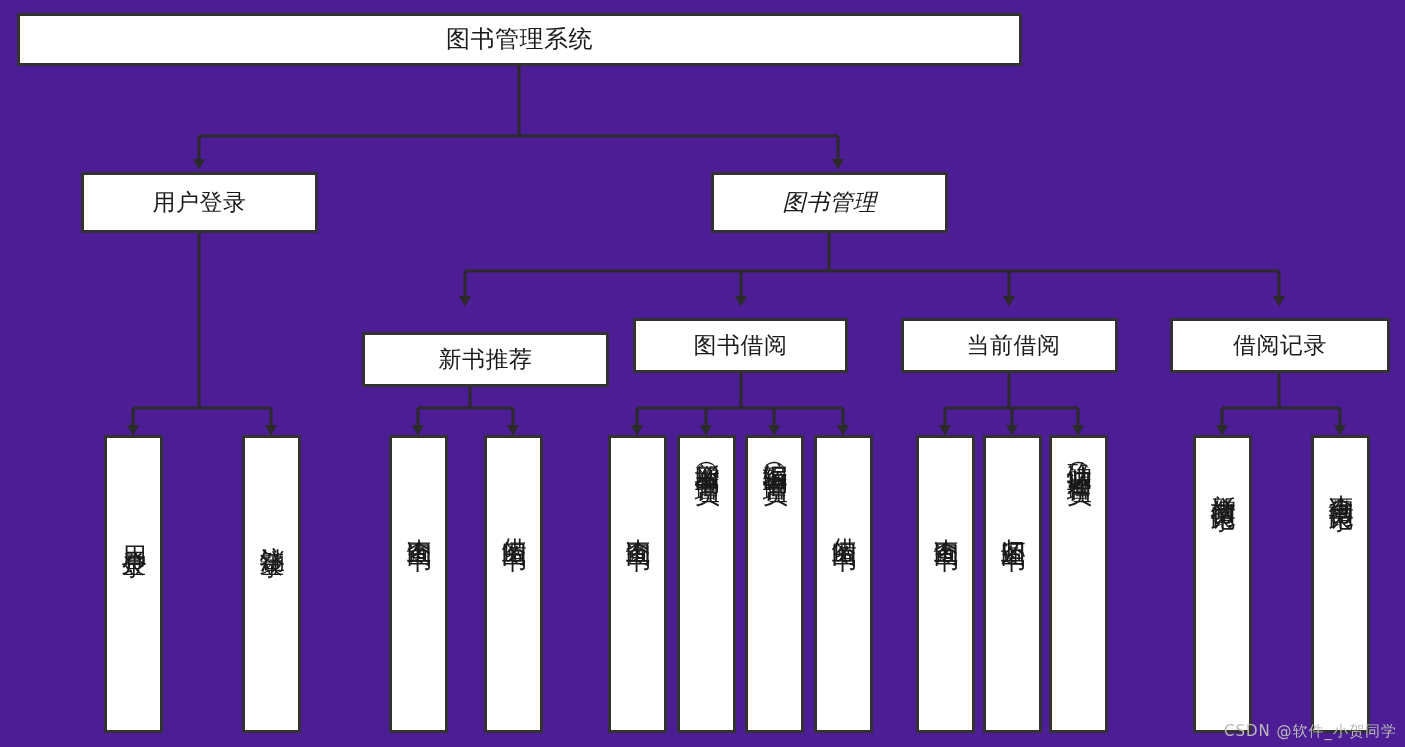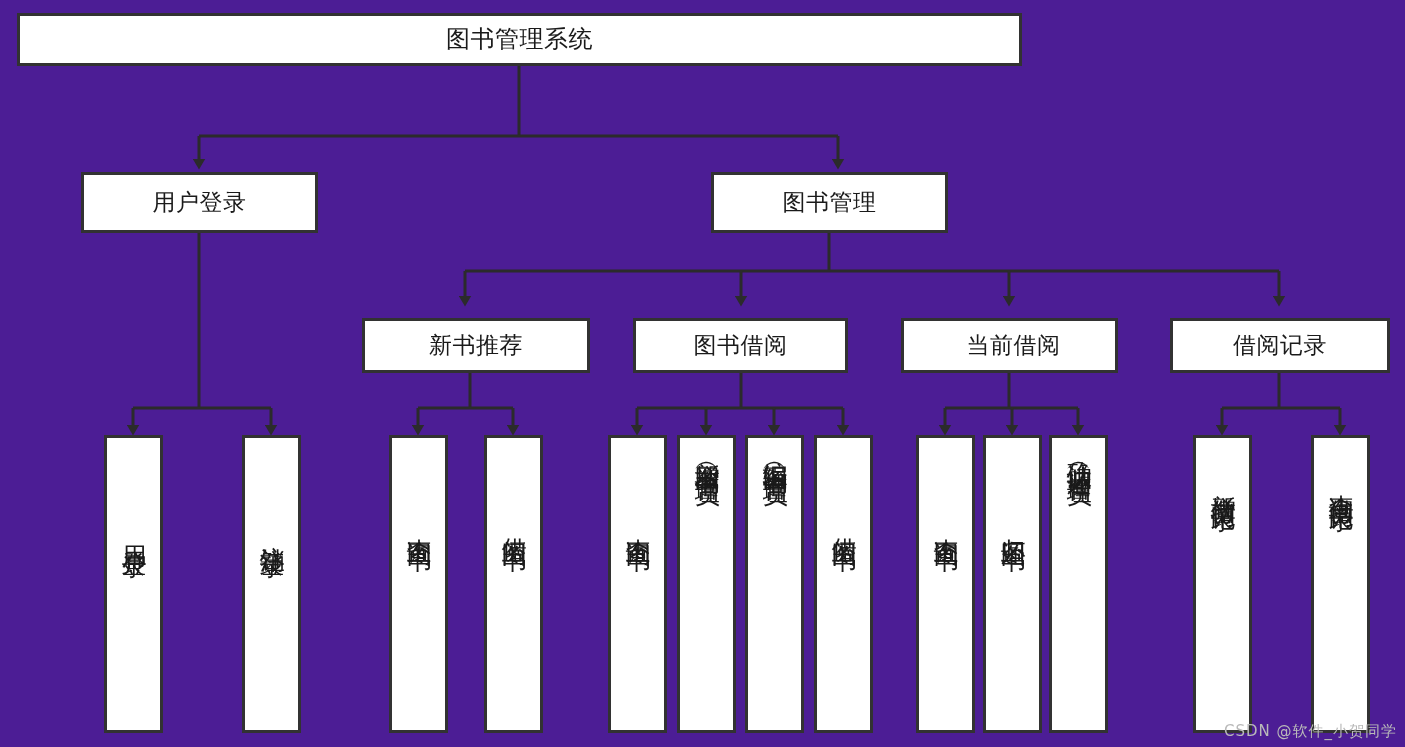--- a/index.html
+++ b/index.html
@@ -146,7 +146,7 @@
     <span class="node-label">用户登录</span>
   </div>
 
-  <div class="node horiz" style="left:711px; top:172px; width:237px; height:61px;">
+  <div class="node horiz" style="left:711px; top:172px; width:237px; height:61px;font-style:italic;">
     <span class="node-label">图书管理</span>
   </div>
 

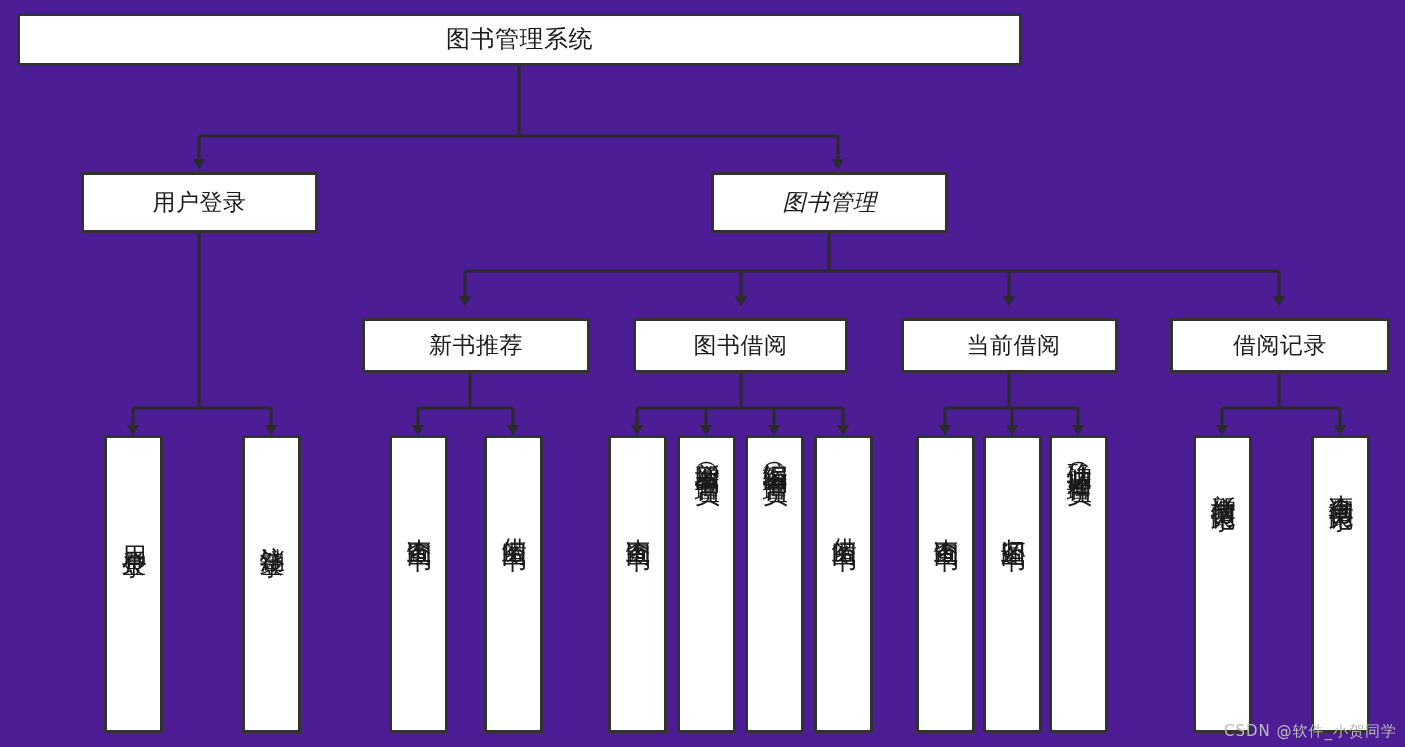--- a/index.html
+++ b/index.html
@@ -150,7 +150,7 @@
     <span class="node-label">图书管理</span>
   </div>
 
-  <div class="node horiz" style="left:362px; top:318px; width:228px; height:55px;">
+  <div class="node horiz" style="left:362px; top:332px; width:247px; height:55px;">
     <span class="node-label">新书推荐</span>
   </div>
 

